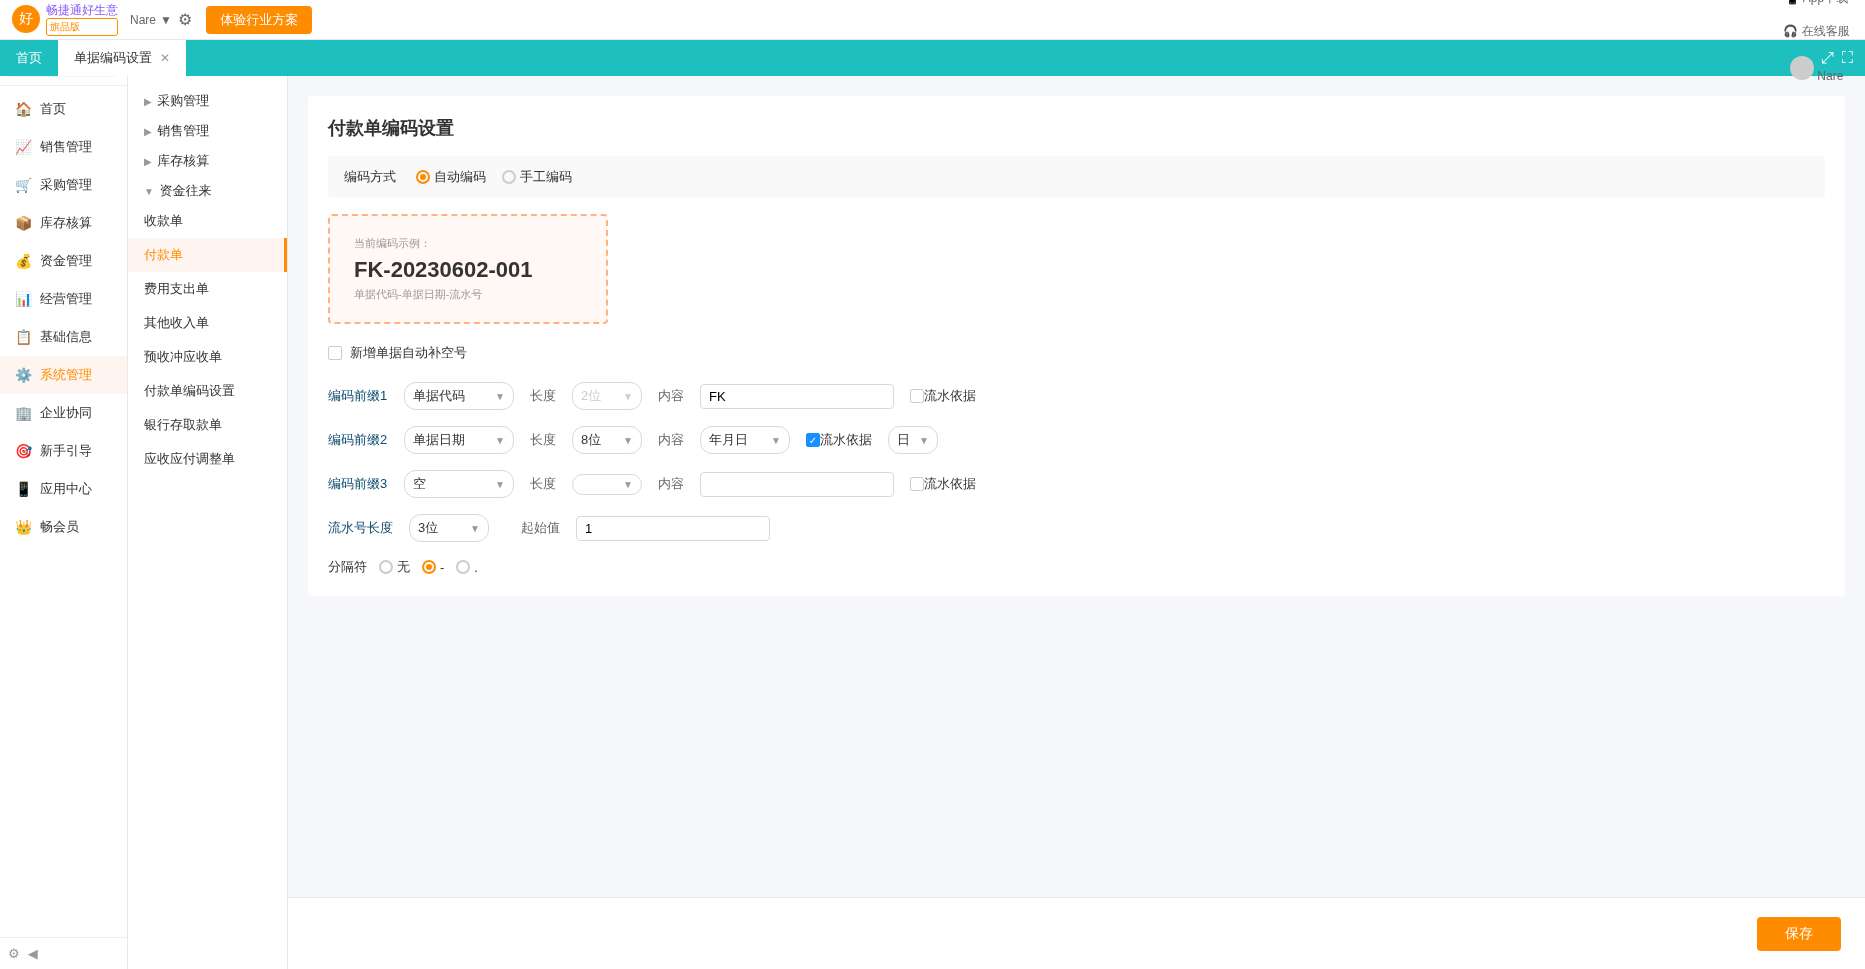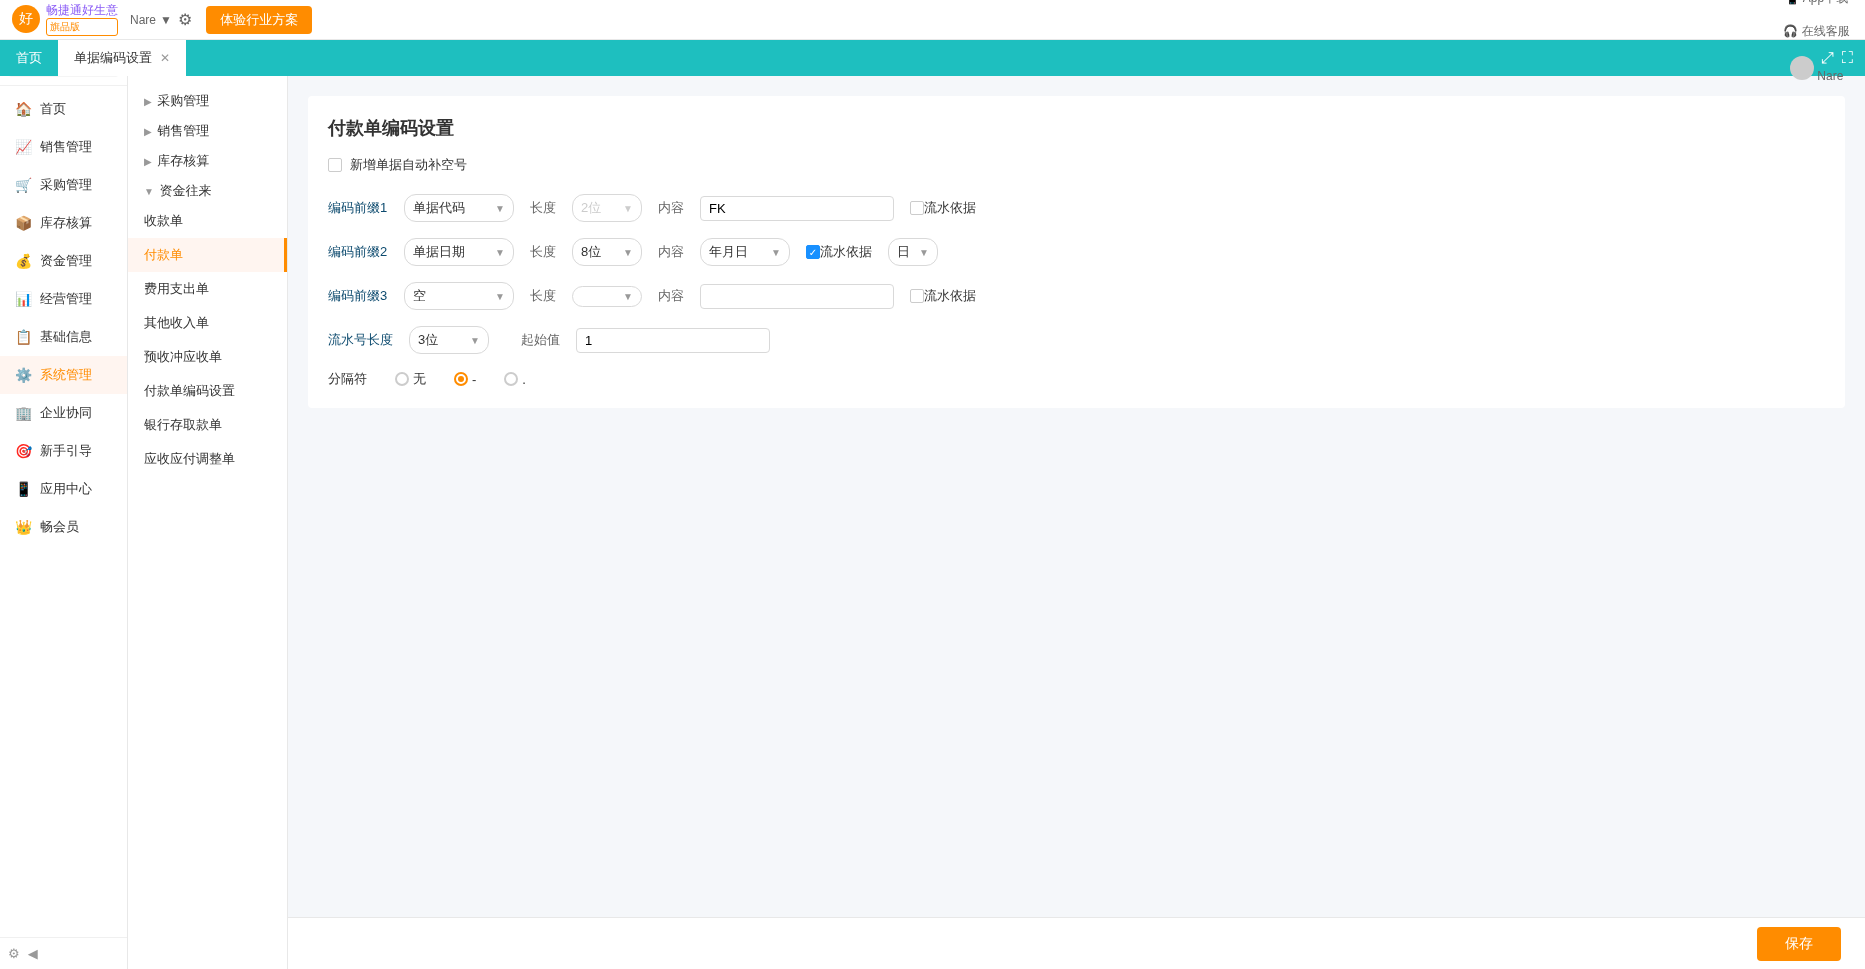--- a/index.html
+++ b/index.html
@@ -467,6 +467,19 @@
     <h2 class="page-title">付款单编码设置</h2>
 
     
+    <div class="encode-method-row">
+      <span class="encode-method-label">编码方式</span>
+      <div class="radio-group">
+        <label class="radio-item">
+          <span class="radio-circle checked"></span>
+          <span>自动编码</span>
+        </label>
+        <label class="radio-item">
+          <span class="radio-circle"></span>
+          <span>手工编码</span>
+        </label>
+      </div>
+    </div>
 
     
 

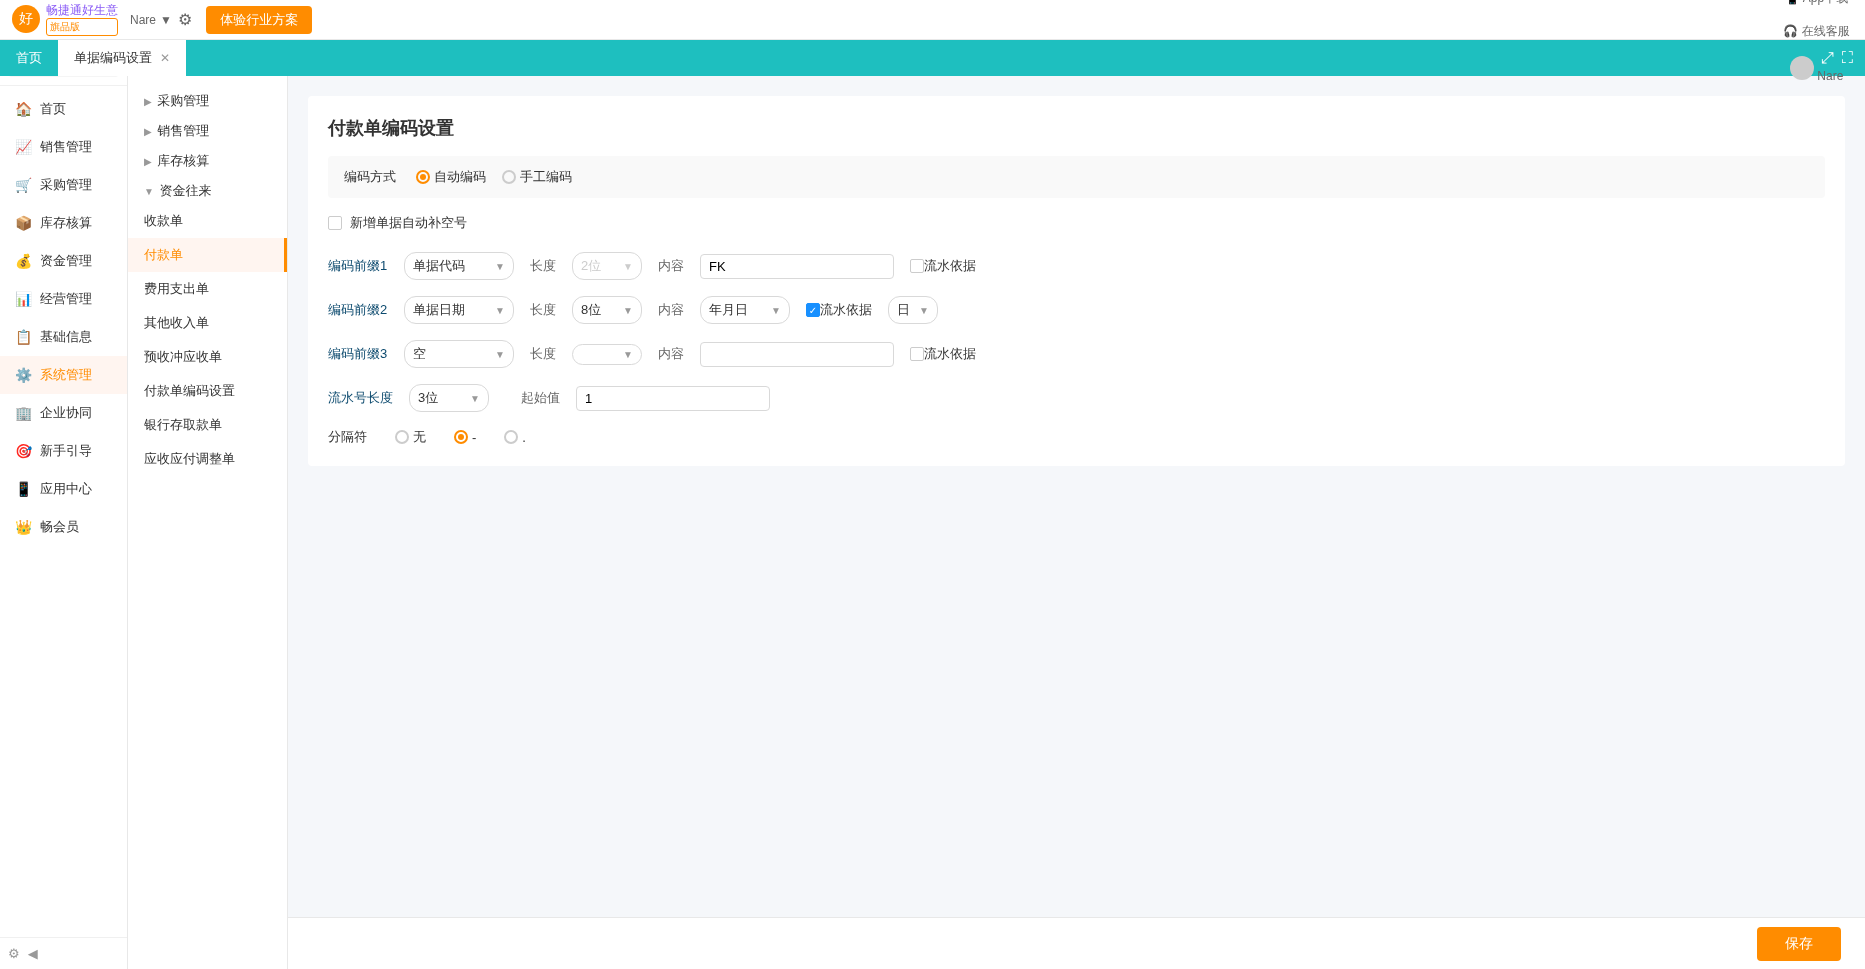--- a/index.html
+++ b/index.html
@@ -484,6 +484,11 @@
     
 
     
+    <div class="code-preview">
+      <div class="code-preview-title">当前编码示例：</div>
+      <span class="code-preview-value">FK-20230602-001</span>
+      <div class="code-preview-desc">单据代码-单据日期-流水号</div>
+    </div>
 
     
     <div class="autofill-row">

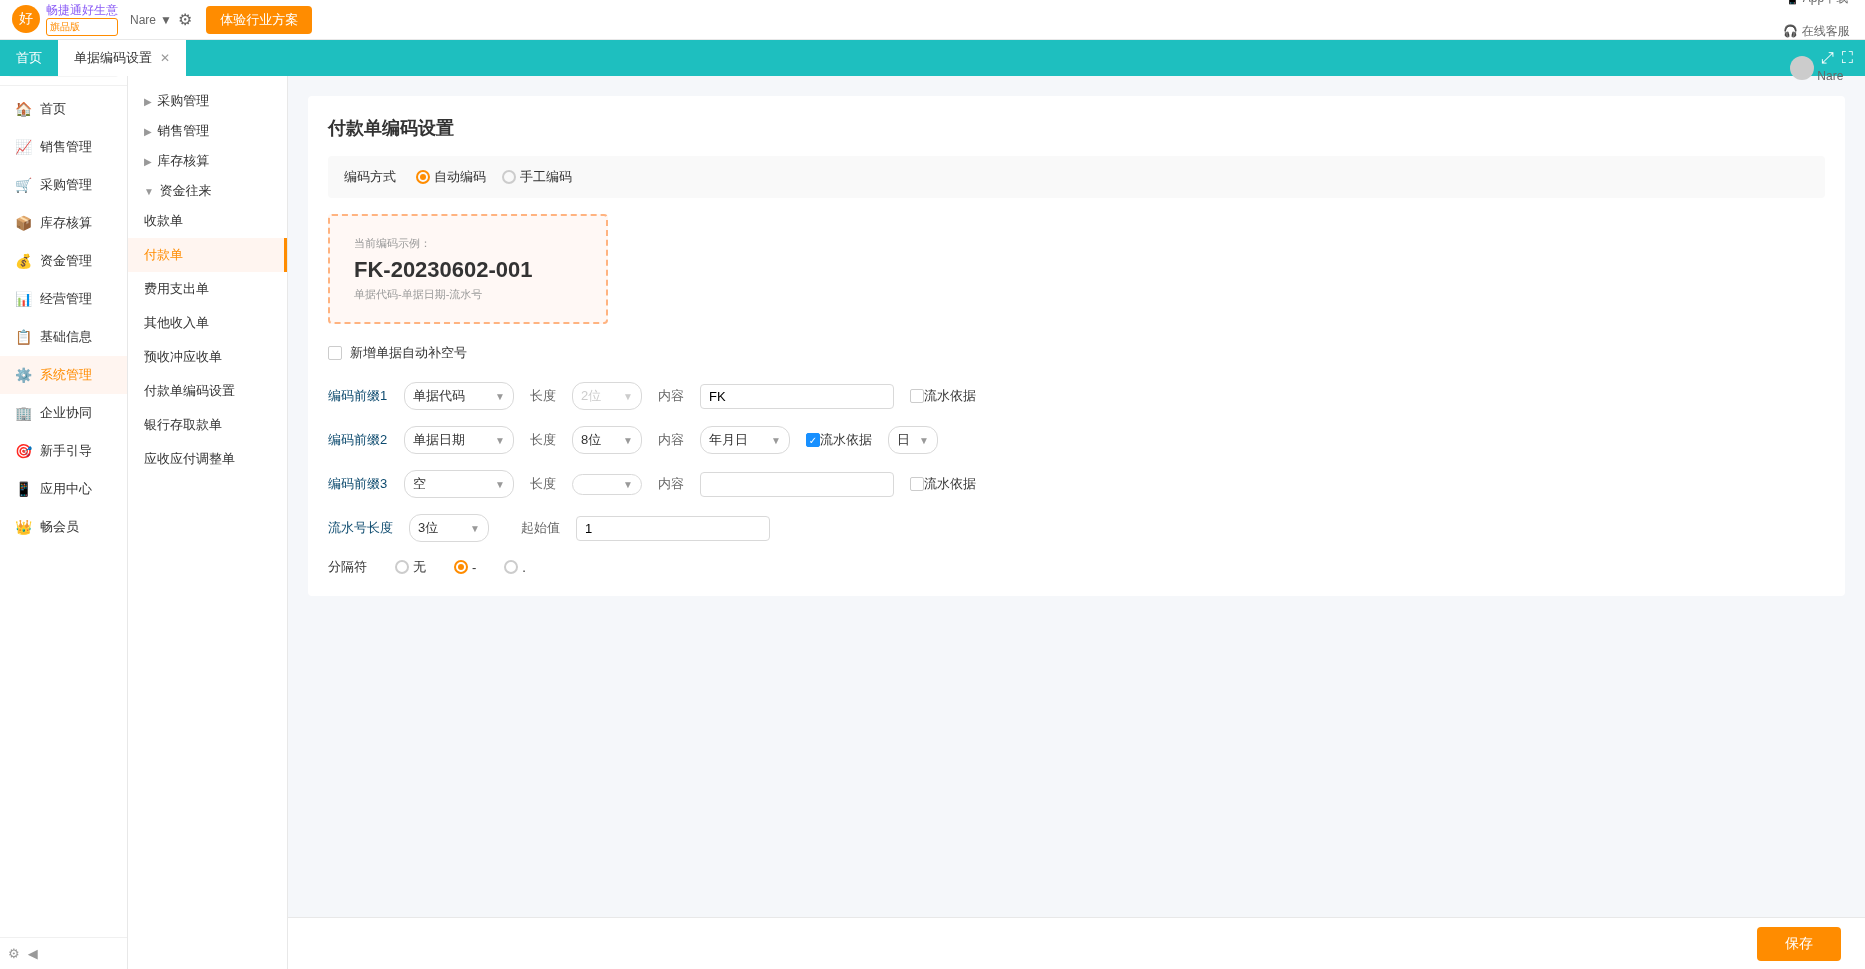--- a/index.html
+++ b/index.html
@@ -272,7 +272,7 @@
     .separator-row {
       display: flex;
       align-items: center;
-      gap: 28px;
+      gap: 12px;
       margin-top: 8px;
     }
     .separator-label { color: #333; font-size: 13px; }

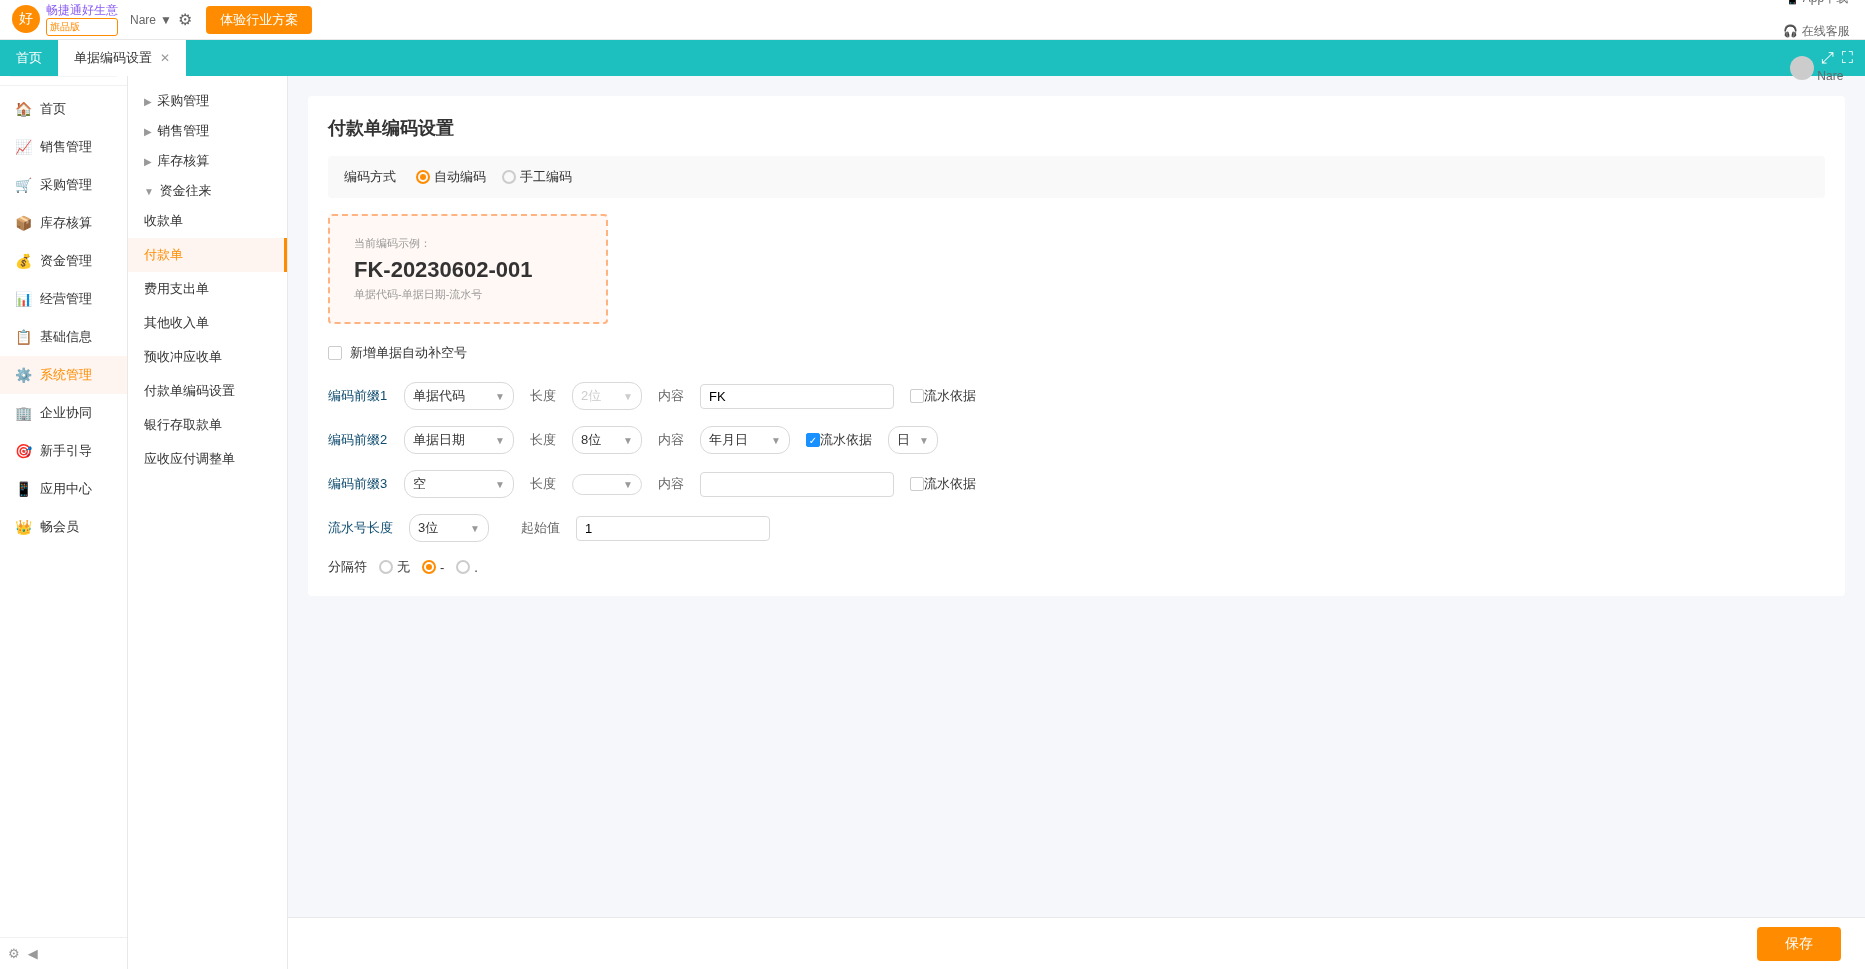--- a/index.html
+++ b/index.html
@@ -283,7 +283,7 @@
       bottom: 0;
       left: 288px;
       right: 0;
-      height: 52px;
+      height: 72px;
       background: #fff;
       border-top: 1px solid #e8e8e8;
       display: flex;

